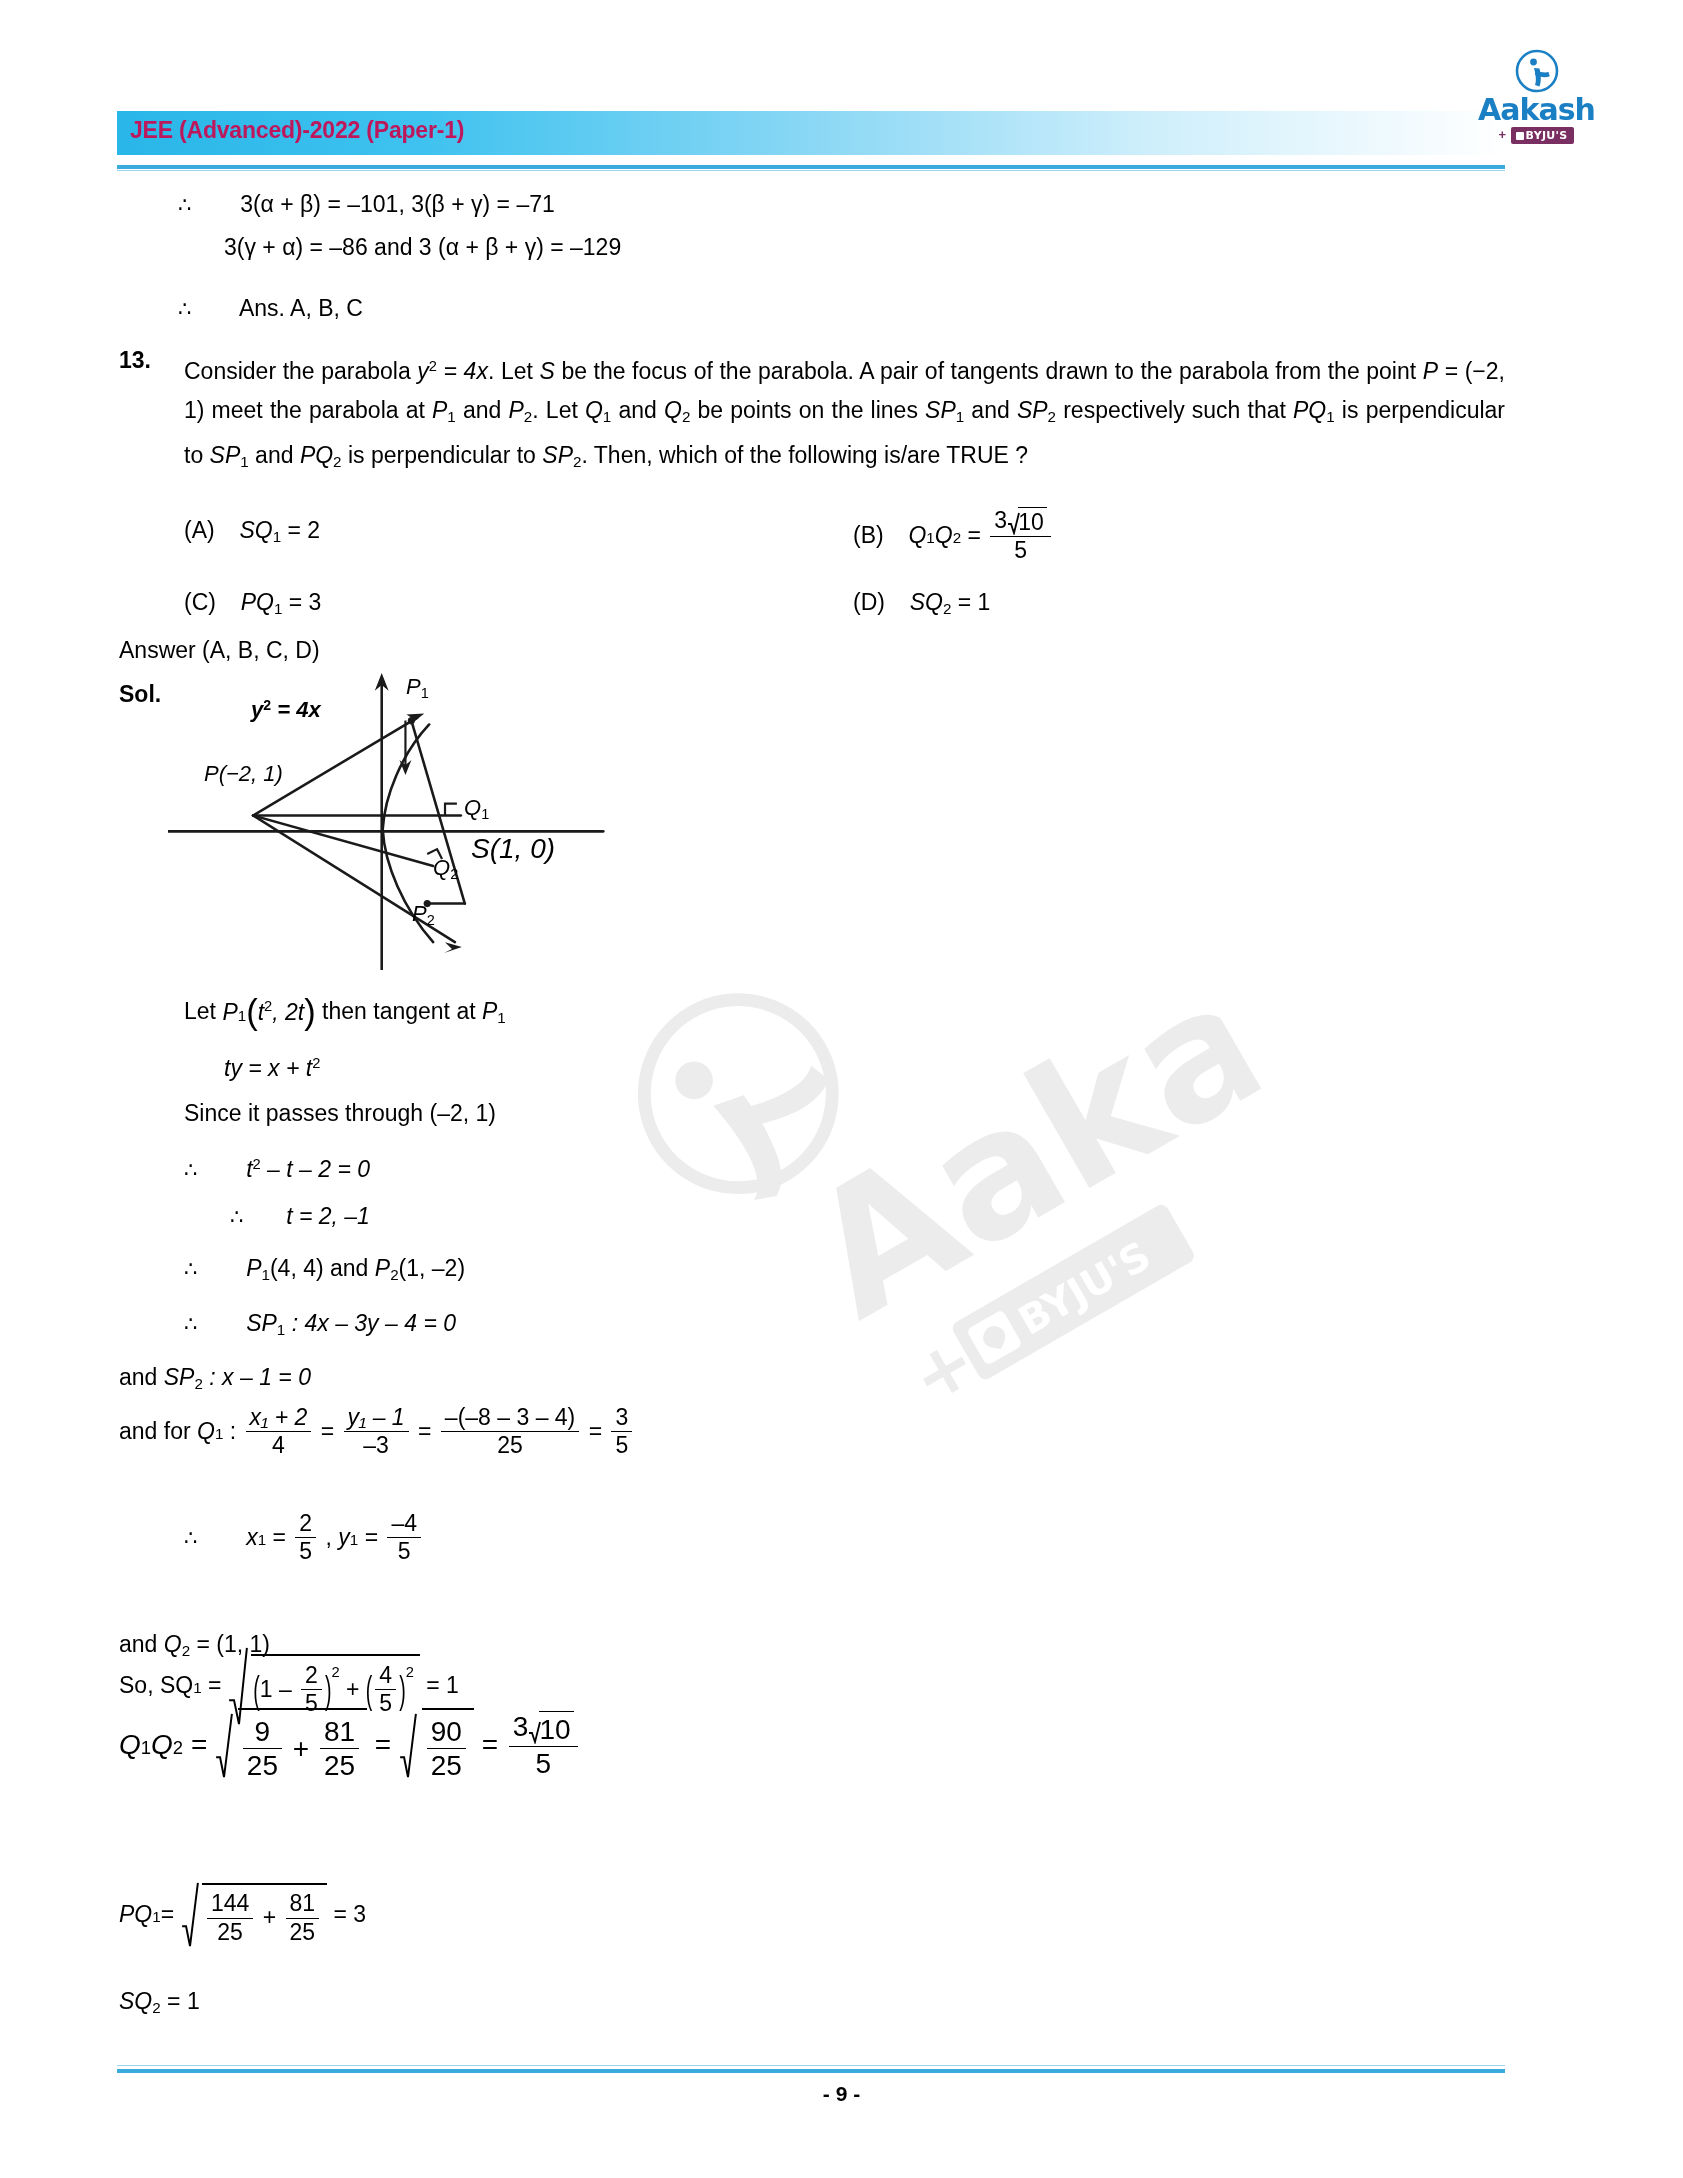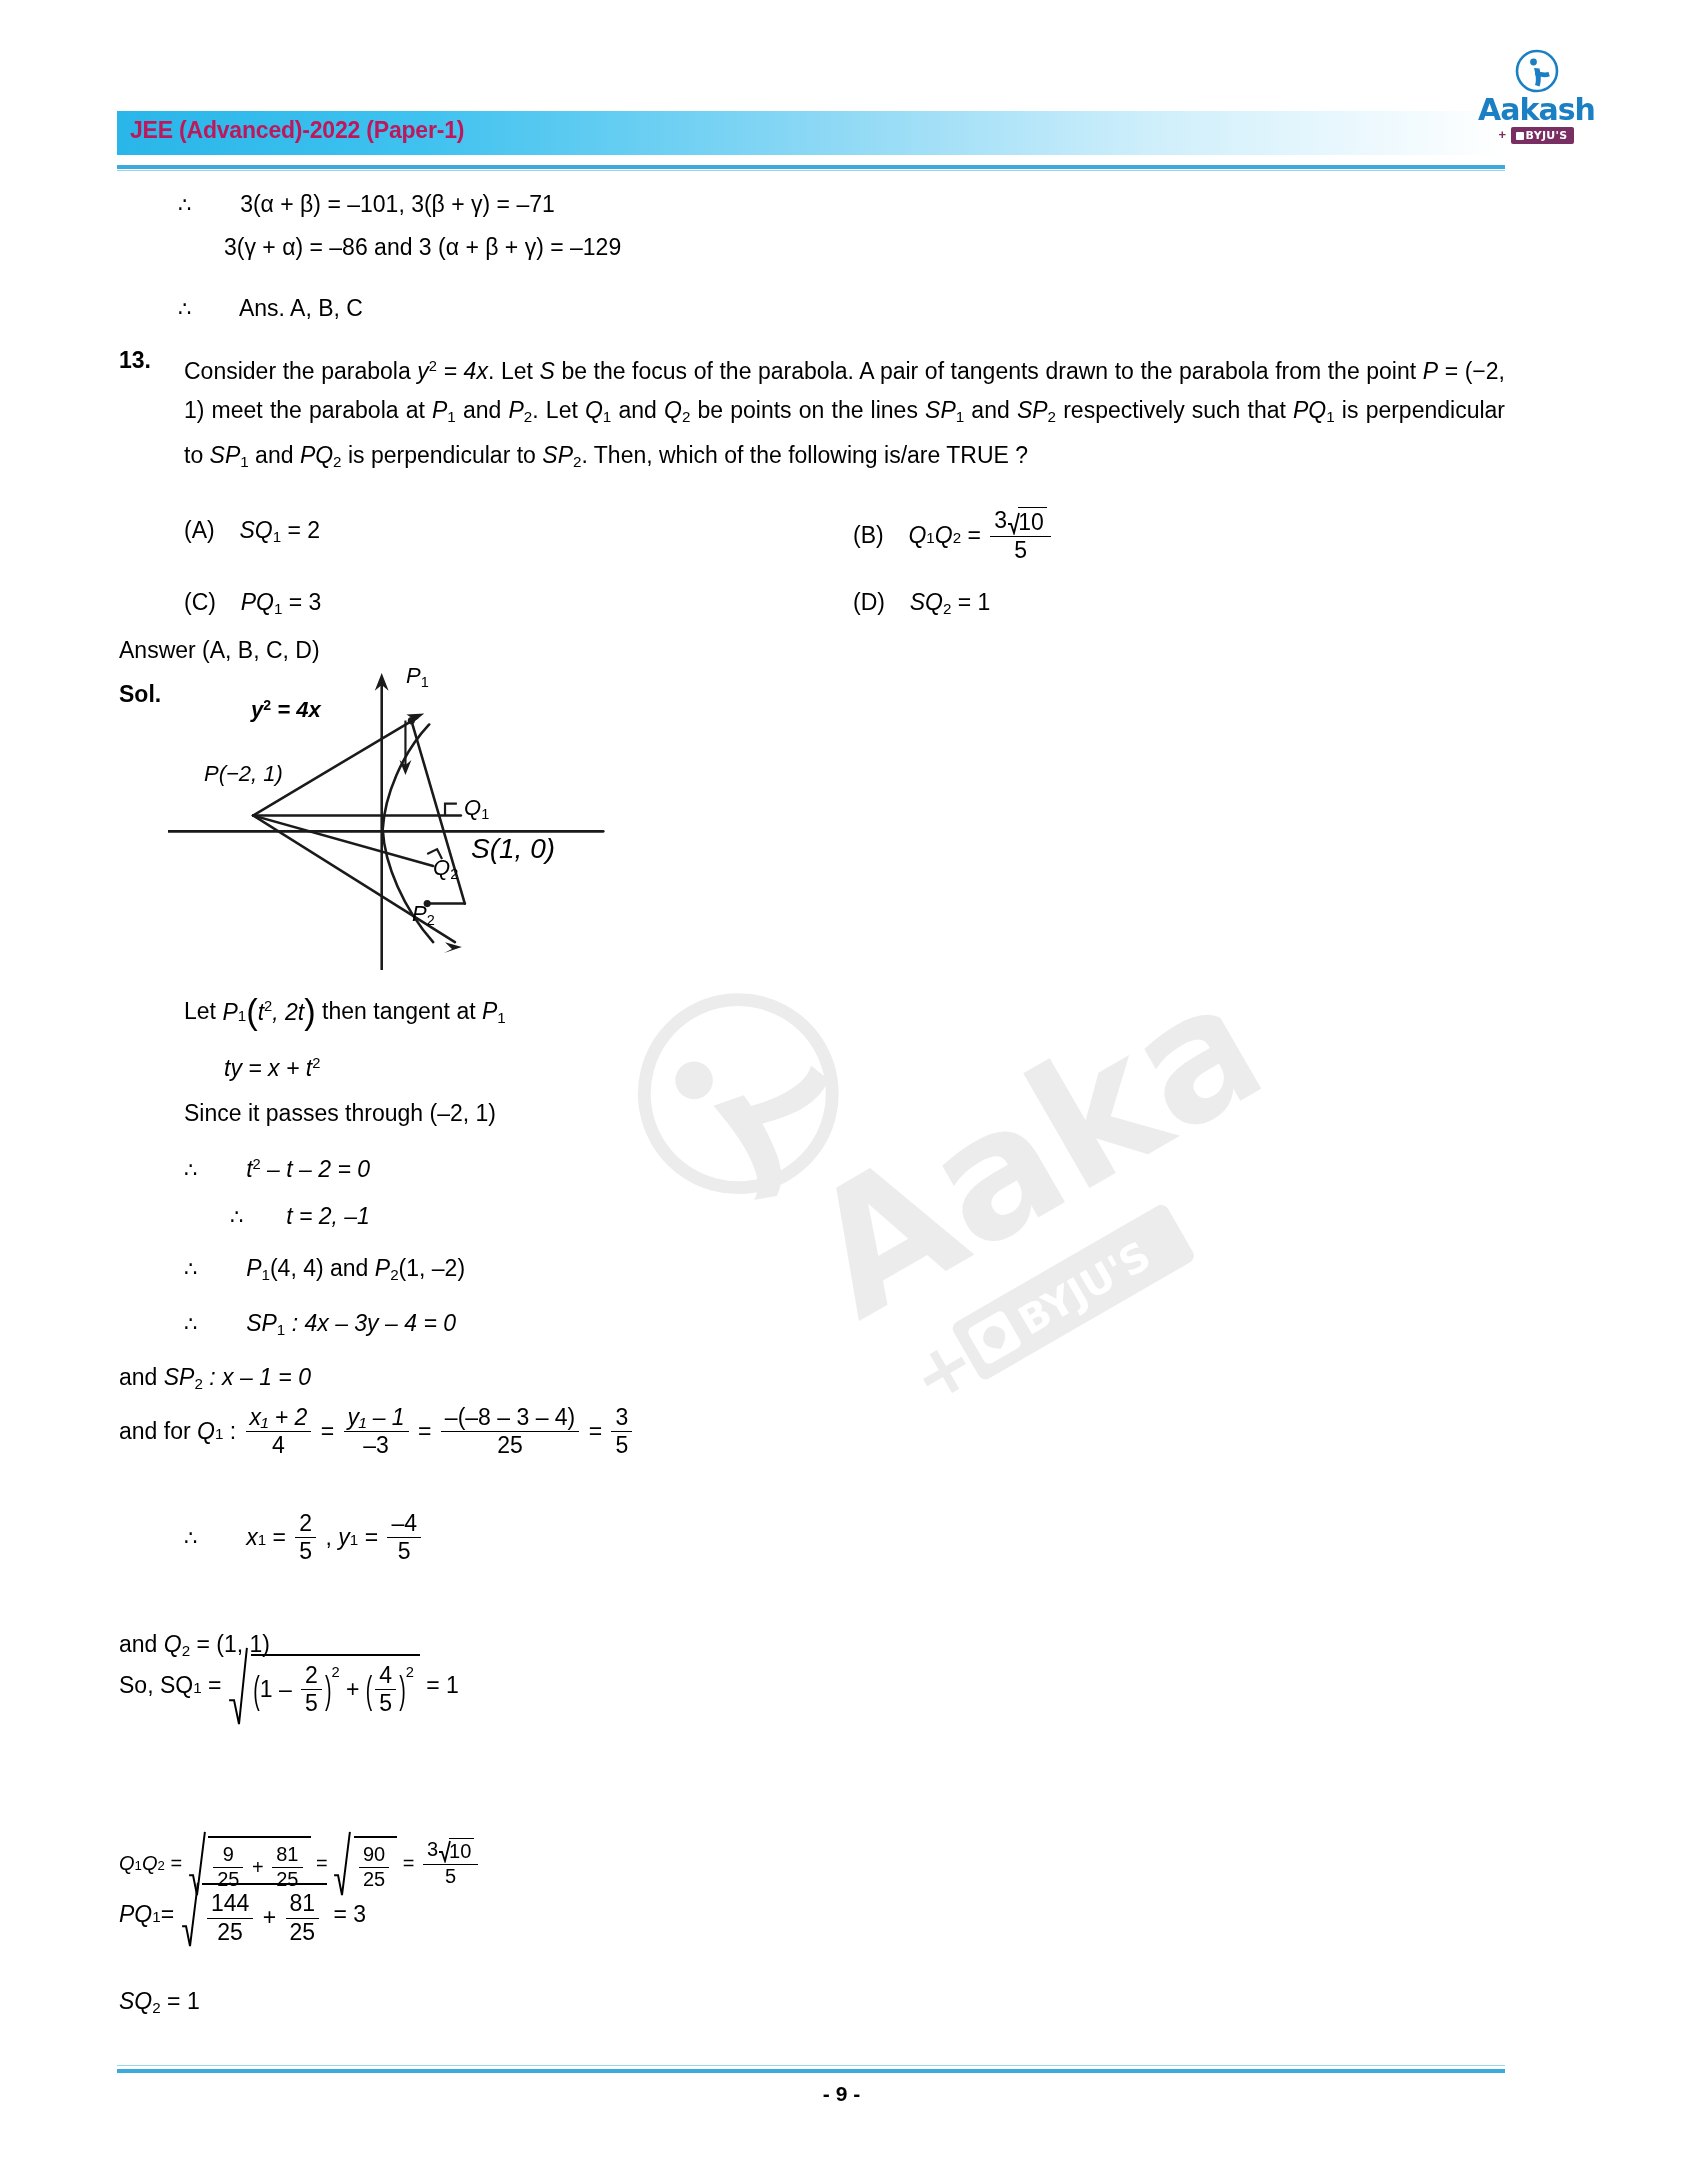--- a/index.html
+++ b/index.html
@@ -236,7 +236,7 @@
       
       <div style="position:absolute; left:36px; top:98px; font-size:22px;"><i>P(−2, 1)</i></div>
       <div style="position:absolute; left:83px; top:34px; font-size:22px;font-weight:bold;"><i>y</i><sup>2</sup><i> = 4x</i></div>
-      <div style="position:absolute; left:238px; top:0; font-size:22px;"><i>P</i><sub>1</sub></div>
+      <div style="position:absolute; left:238px; top:11px; font-size:22px;"><i>P</i><sub>1</sub></div>
       <div style="position:absolute; left:244px; top:238px; font-size:22px;"><i>P</i><sub>2</sub></div>
       <div style="position:absolute; left:296px; top:132px; font-size:22px;"><i>Q</i><sub>1</sub></div>
       <div style="position:absolute; left:265px; top:192px; font-size:22px;"><i>Q</i><sub>2</sub></div>

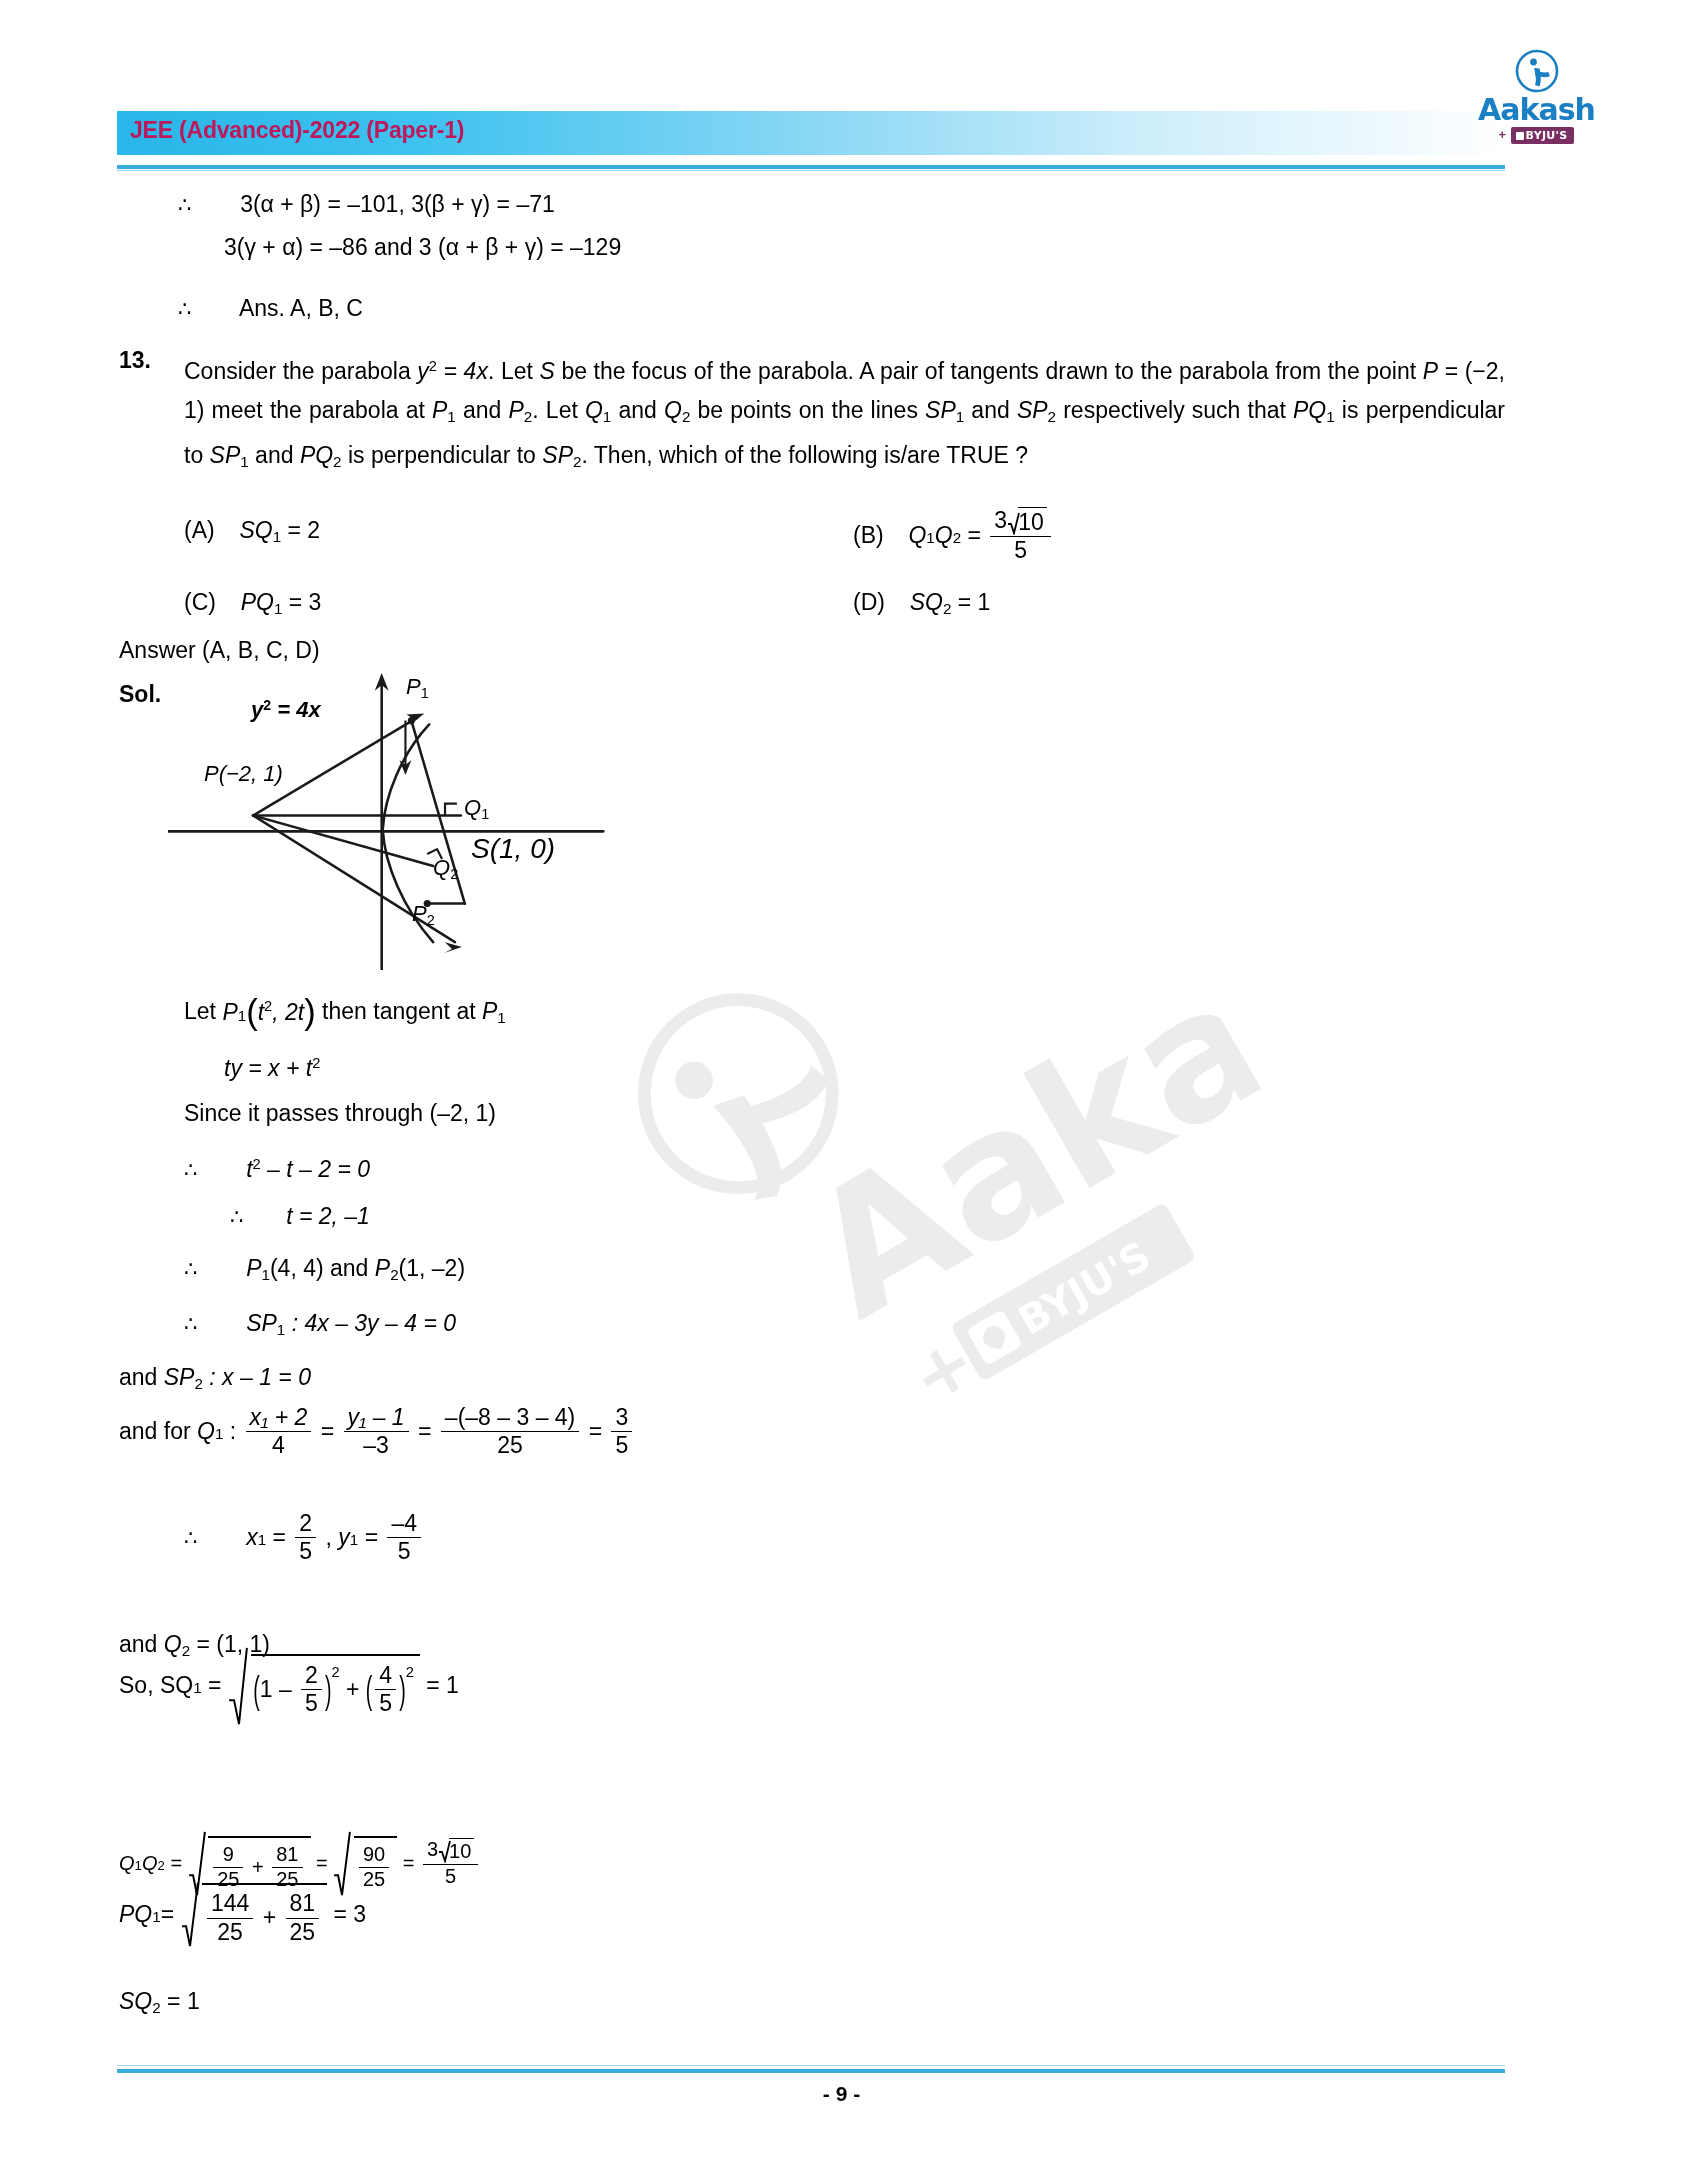--- a/index.html
+++ b/index.html
@@ -341,7 +341,7 @@
       <span style="vertical-align:middle;">= 1</span>
     </div>
 
-    <div class="row" style="left:119px; top:1828px; font-size:20px;">
+    <div class="row" style="left:119px; top:1708px; font-size:28px;">
       <i style="vertical-align:middle;">Q</i><sub style="vertical-align:-0.1em;">1</sub><i style="vertical-align:middle;">Q</i><sub style="vertical-align:-0.1em;">2</sub>
       <span style="vertical-align:middle;">=</span>
       <span class="rad">

